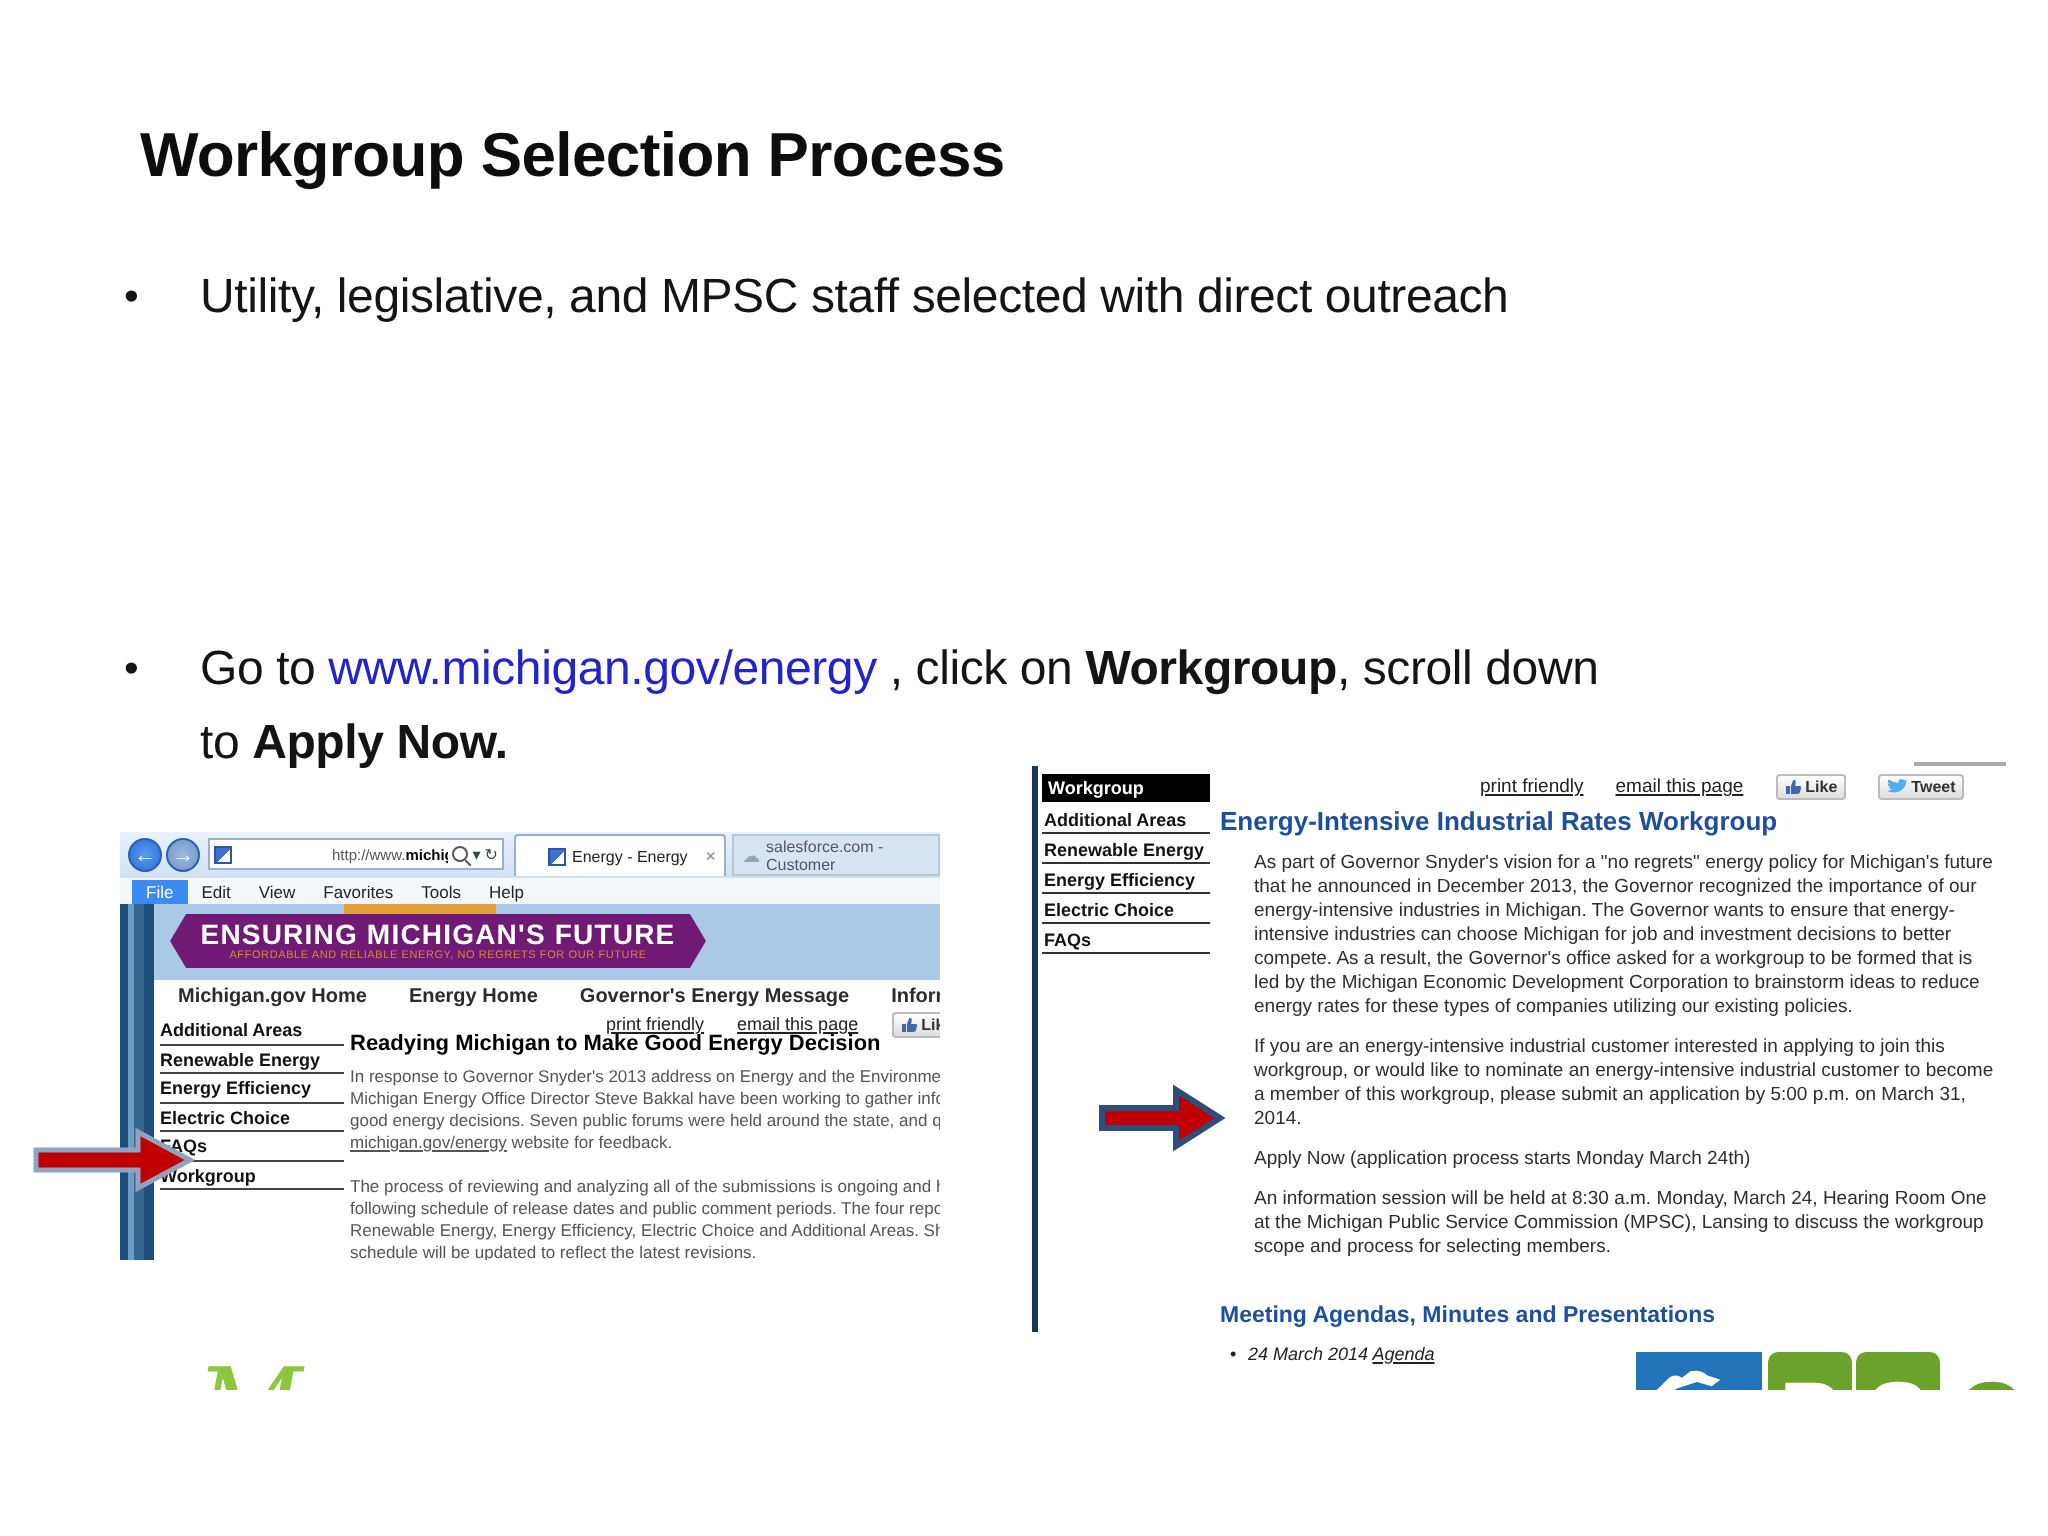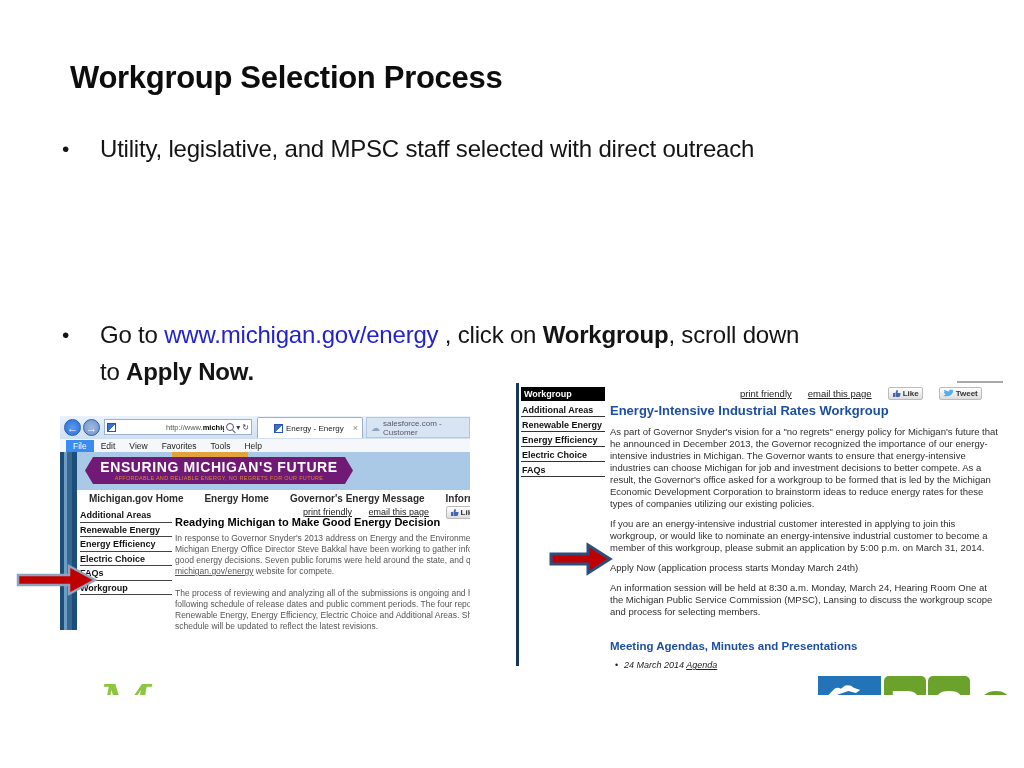--- a/index.html
+++ b/index.html
@@ -62,7 +62,7 @@
   .rs-links .u{text-decoration:underline;}
   .rs-main{position:absolute;left:94px;top:20px;width:390px;}
   .rs-title{font-size:13px;font-weight:bold;color:#1d4fa0;}
-  .rs-p{font-size:9.5px;line-height:12px;color:#2e2e2e;margin-top:8px;}
+  .rs-p{font-size:9.5px;line-height:12px;color:#2e2e2e;margin-top:8px;margin-left:17px;}
   .rs-h2{font-size:11.5px;font-weight:bold;color:#1d4fa0;margin-top:22px;}
   .rs-agenda{margin-top:8px;margin-left:14px;font-size:9px;color:#222;position:relative;}
   .rs-agenda::before{content:"\2022";position:absolute;left:-9px;top:0;}

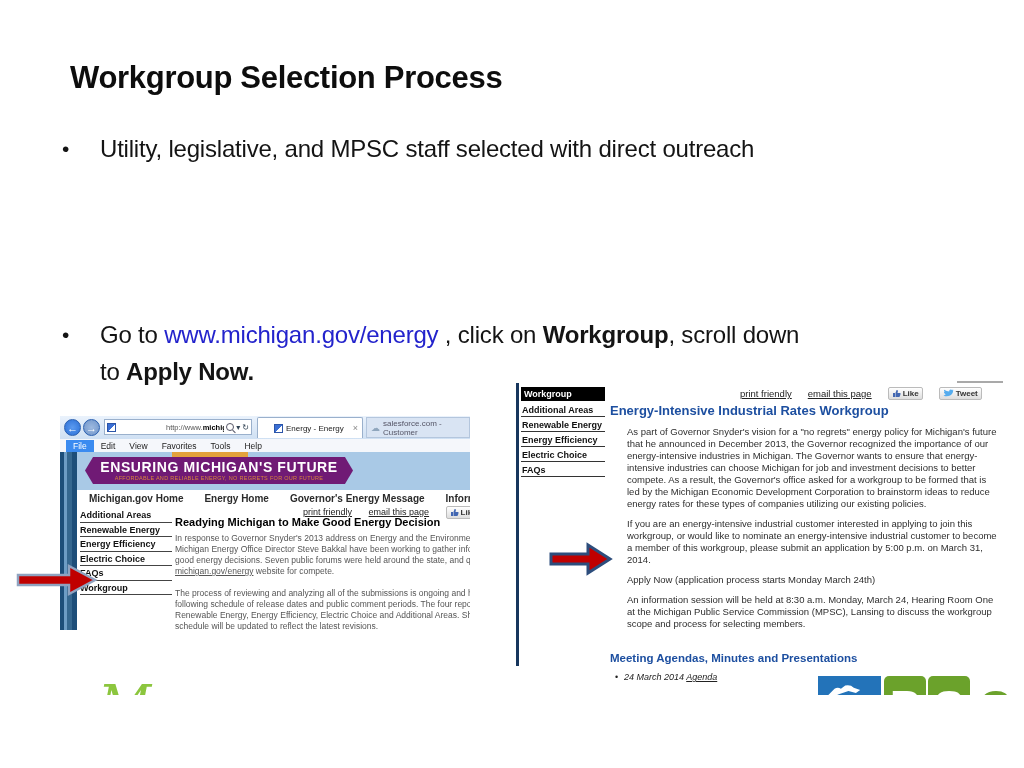--- a/index.html
+++ b/index.html
@@ -182,7 +182,7 @@
         <span>In response to Governor Snyder's 2013 address on Energy and the Environmen</span><br>
         <span>Michigan Energy Office Director Steve Bakkal have been working to gather infor</span><br>
         <span>good energy decisions. Seven public forums were held around the state, and qu</span><br>
-        <span class="u-sm">michigan.gov/energy</span><span> website for compete.</span>
+        <span class="u-sm">michigan.gov/energy</span><span> website for feedback.</span>
       </div>
       <div class="ls-p p2">
         <span>The process of reviewing and analyzing all of the submissions is ongoing and ha</span><br>

